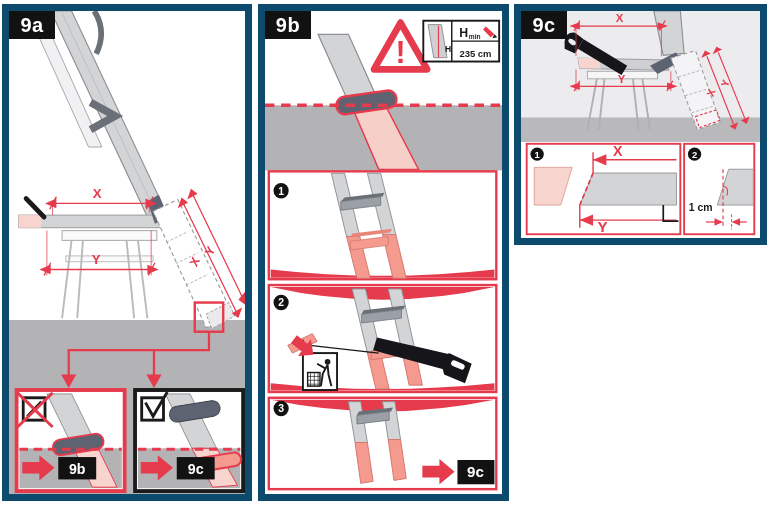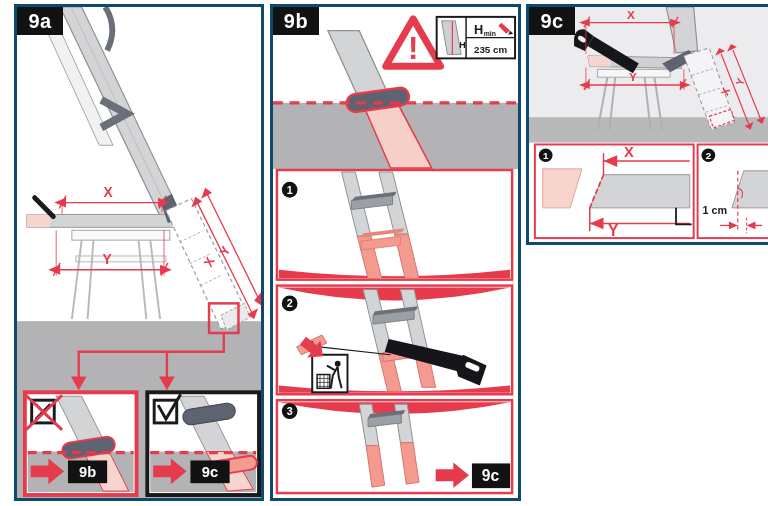--- a/index.html
+++ b/index.html
@@ -5,7 +5,7 @@
   html,body{margin:0;padding:0;background:#fff;}
   .stage{position:relative;width:768px;height:506px;background:#ffffff;overflow:hidden;
          font-family:"Liberation Sans",sans-serif;}
-  .panel{position:absolute;border:3px solid #0c4a6e;background:#fff;box-sizing:border-box;margin-left:12px;}
+  .panel{position:absolute;border:7px solid #0c4a6e;background:#fff;box-sizing:border-box;}
   .panel svg{position:absolute;left:0;top:0;width:100%;height:100%;display:block;}
   .panel-label{position:absolute;top:0;left:0;background:#121212;color:#fff;font-weight:bold;
                font-size:20px;width:46px;height:28px;display:flex;align-items:center;

